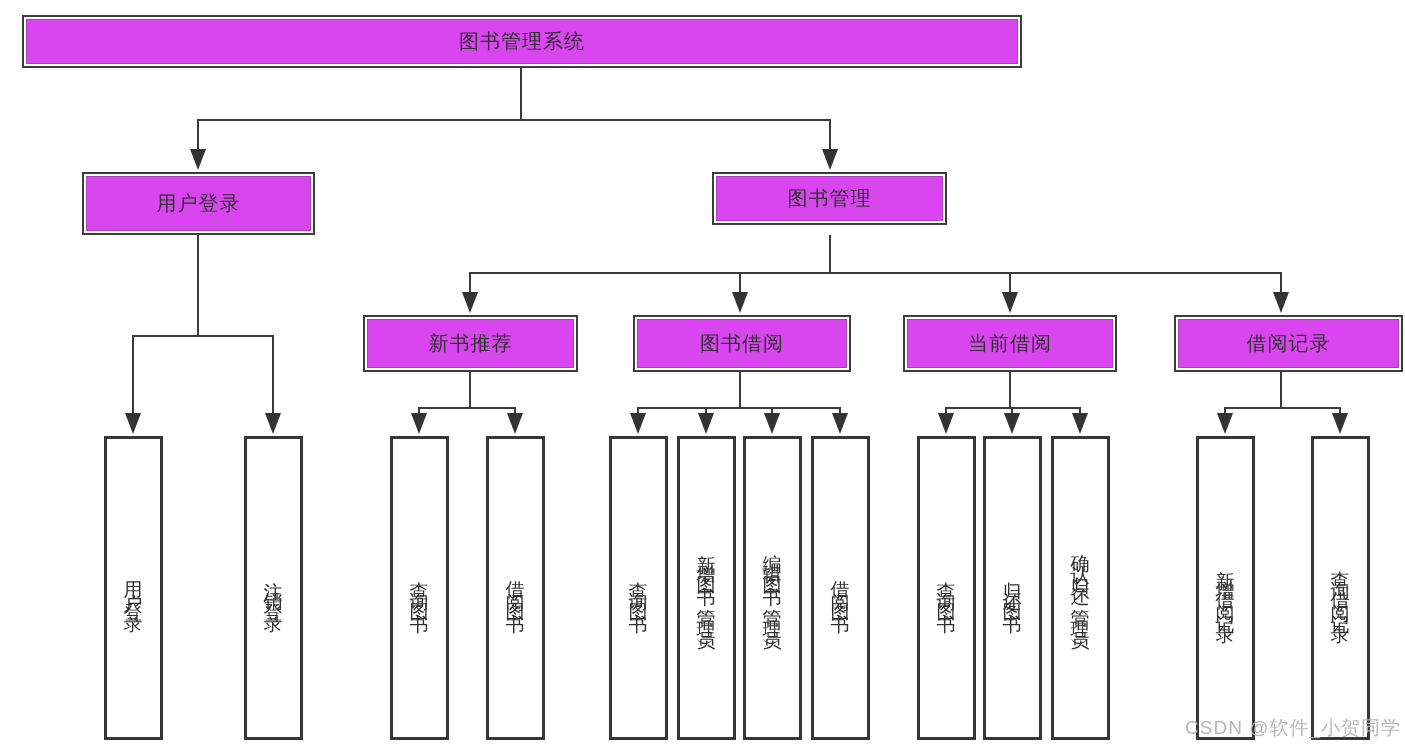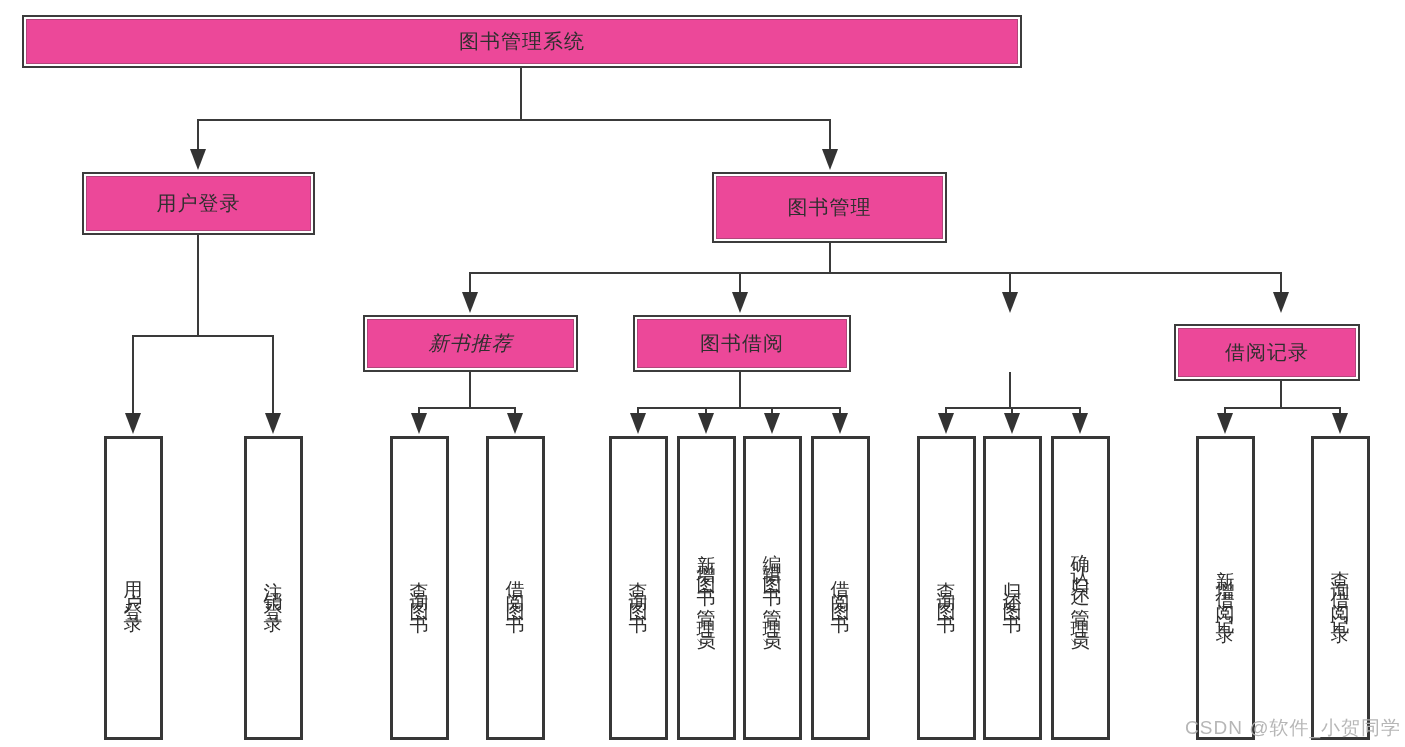--- a/index.html
+++ b/index.html
@@ -24,7 +24,7 @@
   .node {
     position: absolute;
     box-sizing: border-box;
-    background: #ec4899;
+    background: #d946ef;
     border: 2px solid #3c3c3c;
     box-shadow: inset 0 0 0 2px #ffffff, inset 0 0 0 3px rgba(70,70,70,0.35);
     display: flex;

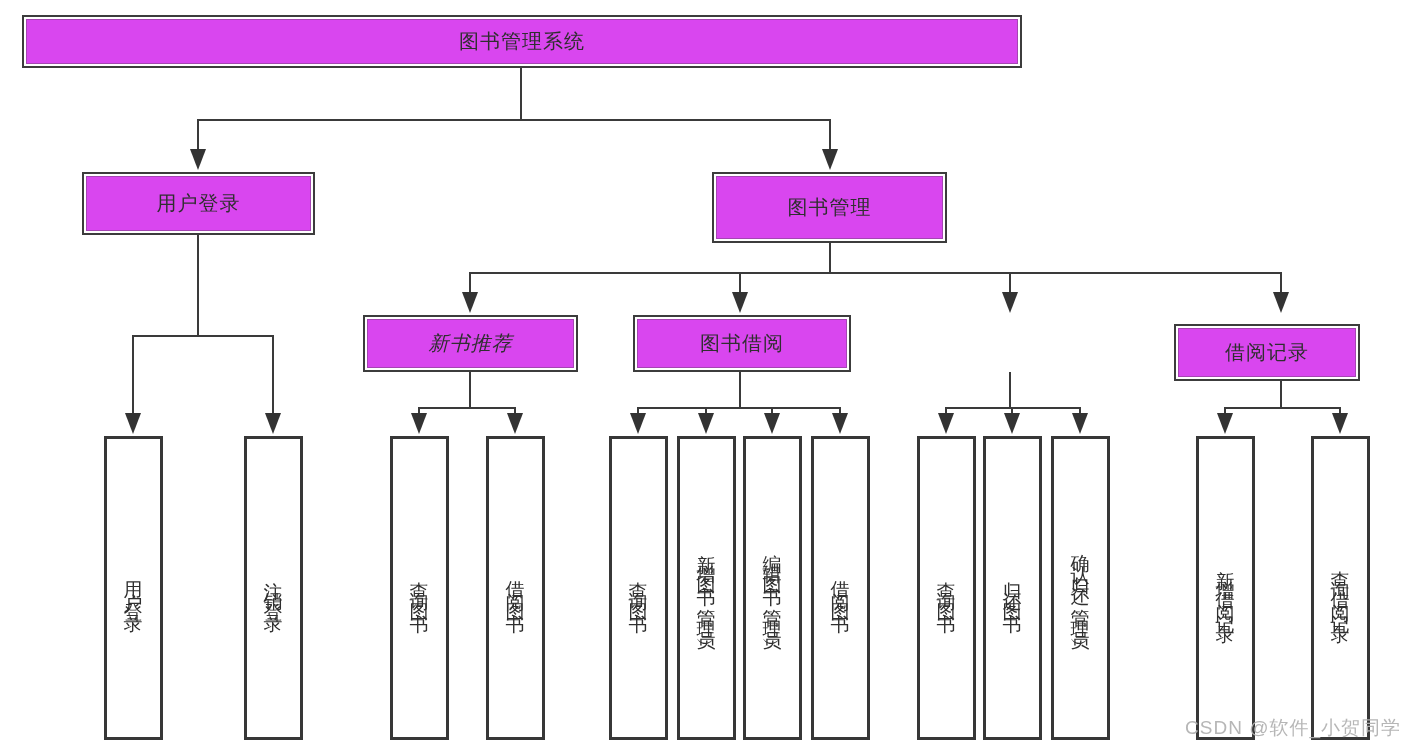--- a/index.html
+++ b/index.html
@@ -126,7 +126,7 @@
   <div class="node" style="left:82px; top:172px; width:233px; height:63px;">
     <span>用户登录</span>
   </div>
-  <div class="node" style="left:712px; top:172px; width:235px; height:71px;">
+  <div class="node" style="left:712px; top:172px; width:235px; height:53px;">
     <span>图书管理</span>
   </div>
 

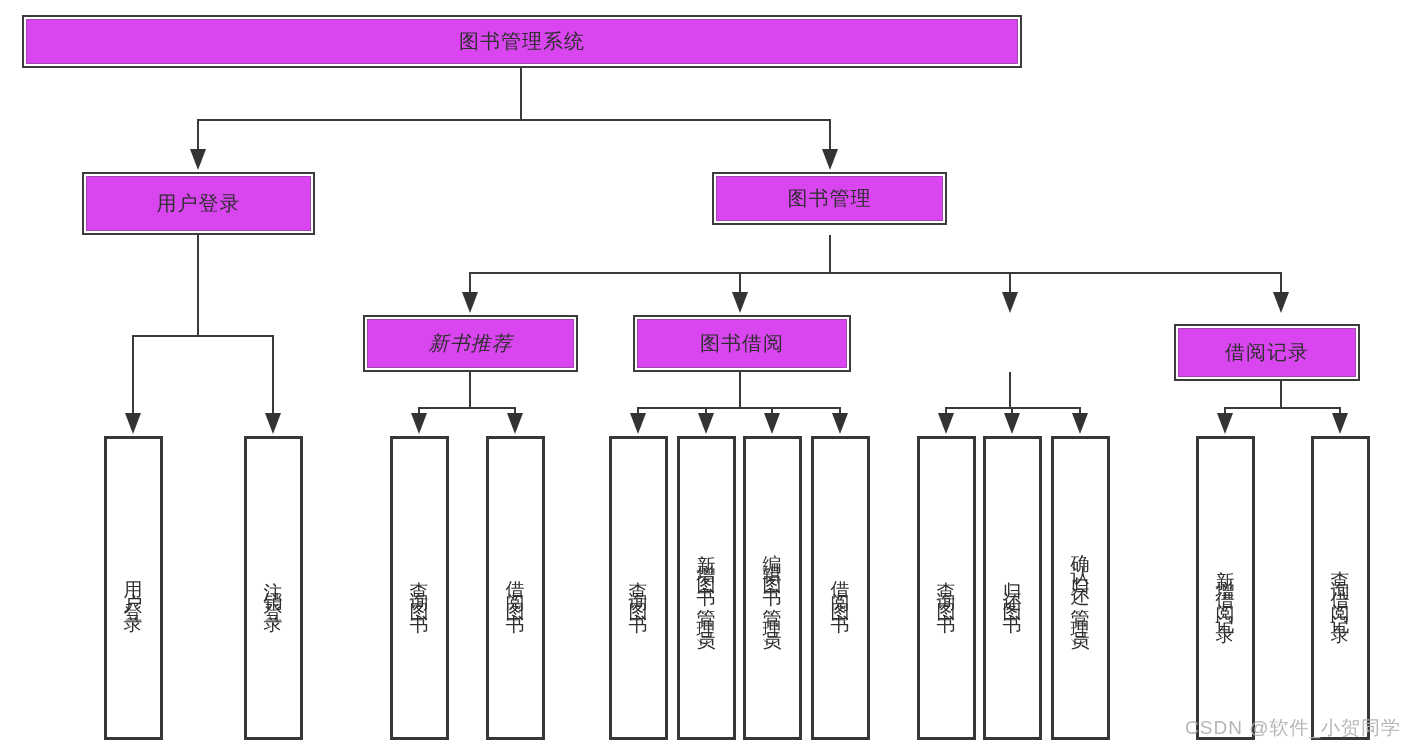--- a/index.html
+++ b/index.html
@@ -130,7 +130,7 @@
     <span>图书管理</span>
   </div>
 
-  <div class="node" style="left:363px; top:315px; width:215px; height:57px;font-style:italic;">
+  <div class="node" style="left:363px; top:315px; width:215px; height:57px;">
     <span>新书推荐</span>
   </div>
   <div class="node" style="left:633px; top:315px; width:218px; height:57px;">

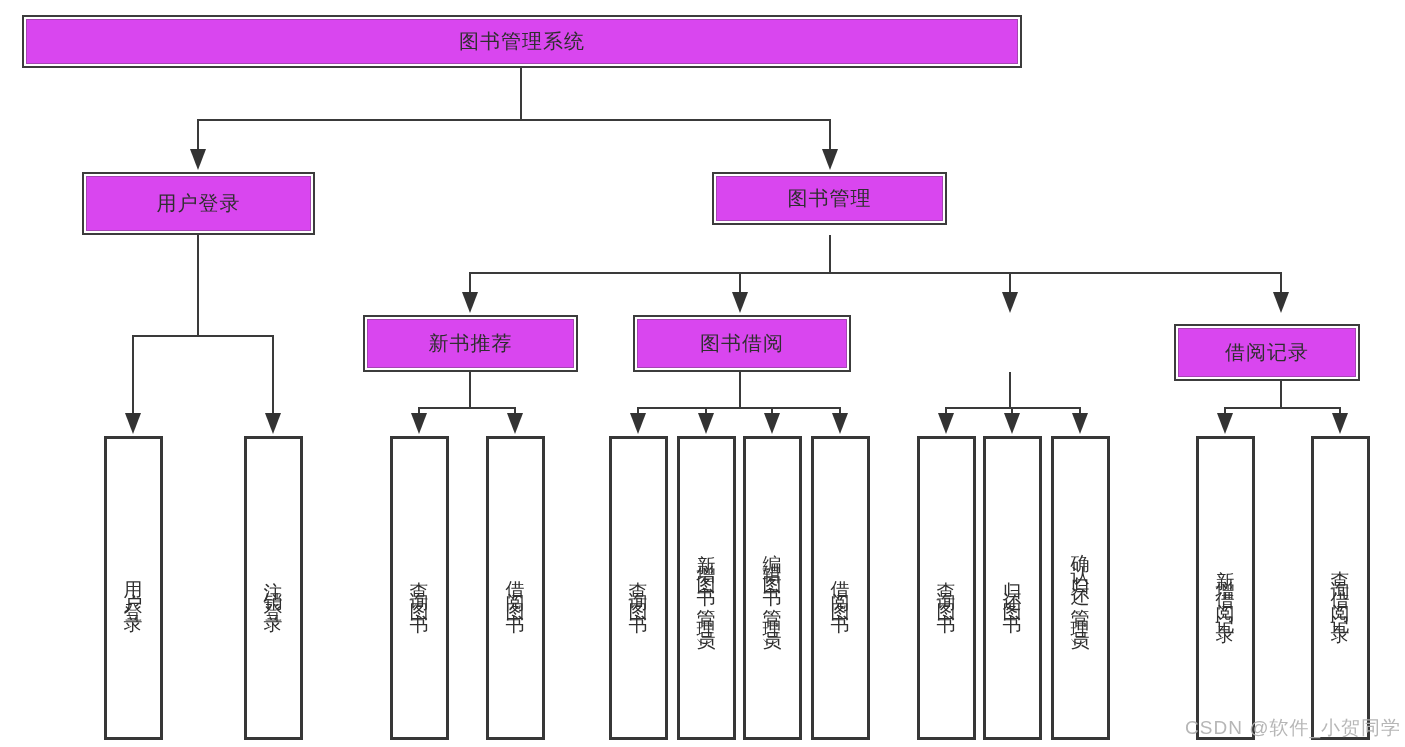--- a/index.html
+++ b/index.html
@@ -136,6 +136,9 @@
   <div class="node" style="left:633px; top:315px; width:218px; height:57px;">
     <span>图书借阅</span>
   </div>
+  <div class="node" style="left:903px; top:315px; width:214px; height:57px;">
+    <span>当前借阅</span>
+  </div>
   <div class="node" style="left:1174px; top:315px; width:186px; height:57px;margin-top:9px;">
     <span>借阅记录</span>
   </div>

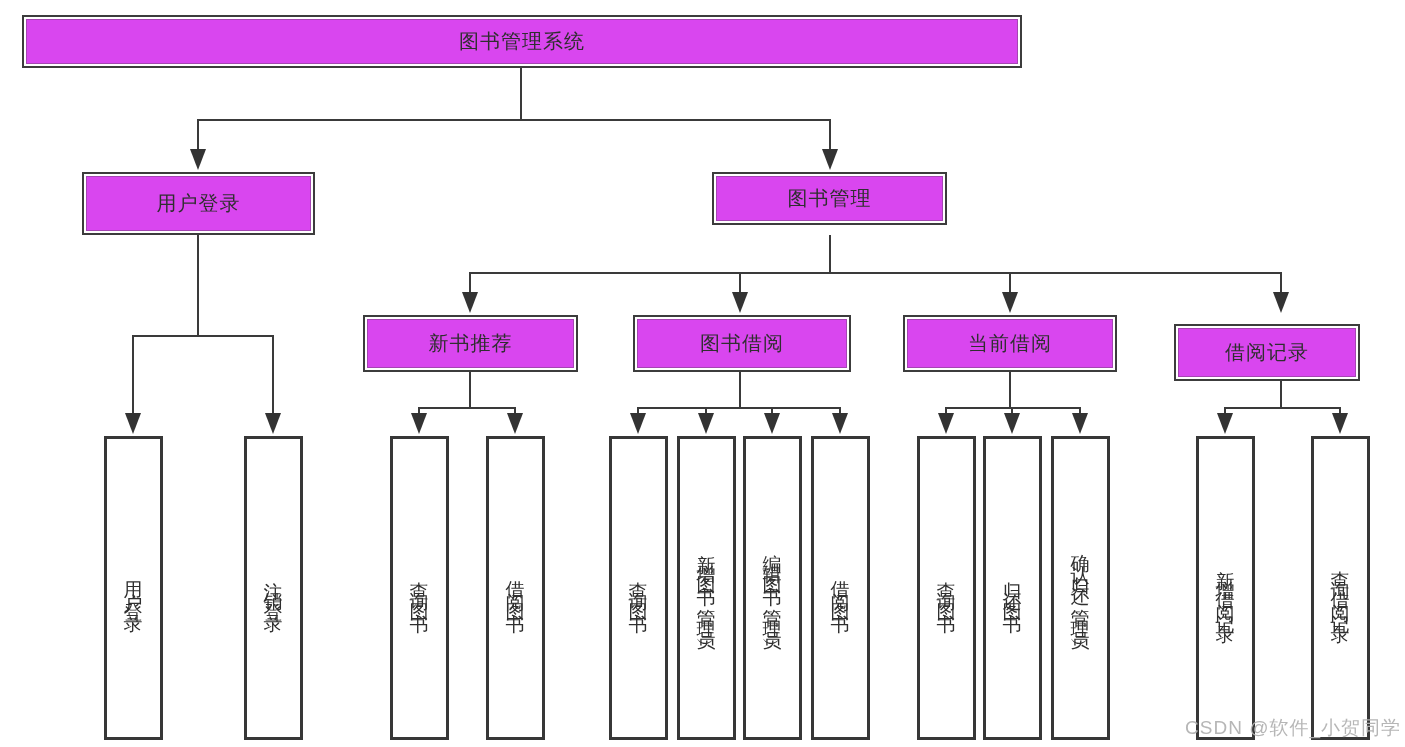--- a/index.html
+++ b/index.html
@@ -139,7 +139,7 @@
   <div class="node" style="left:903px; top:315px; width:214px; height:57px;">
     <span>当前借阅</span>
   </div>
-  <div class="node" style="left:1174px; top:315px; width:186px; height:57px;margin-top:9px;">
+  <div class="node" style="left:1174px; top:315px; width:229px; height:57px;">
     <span>借阅记录</span>
   </div>
 

